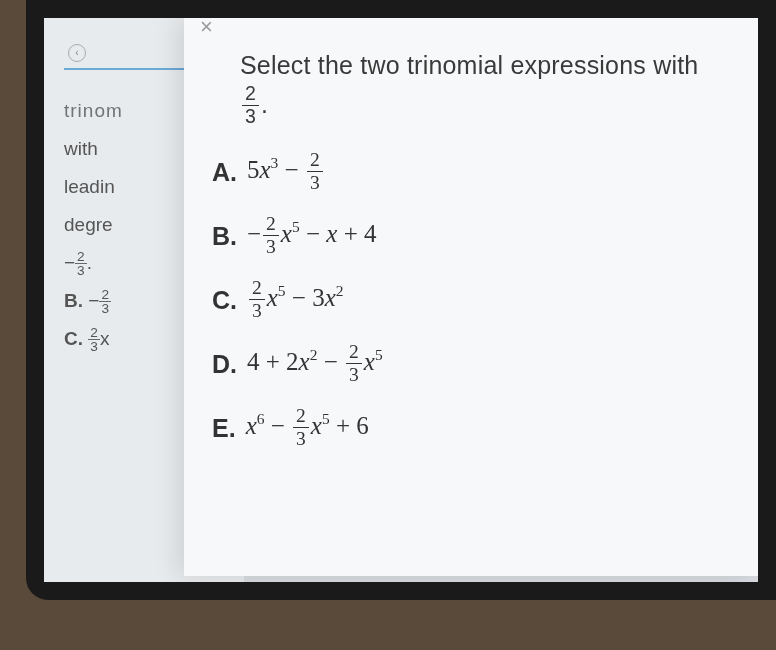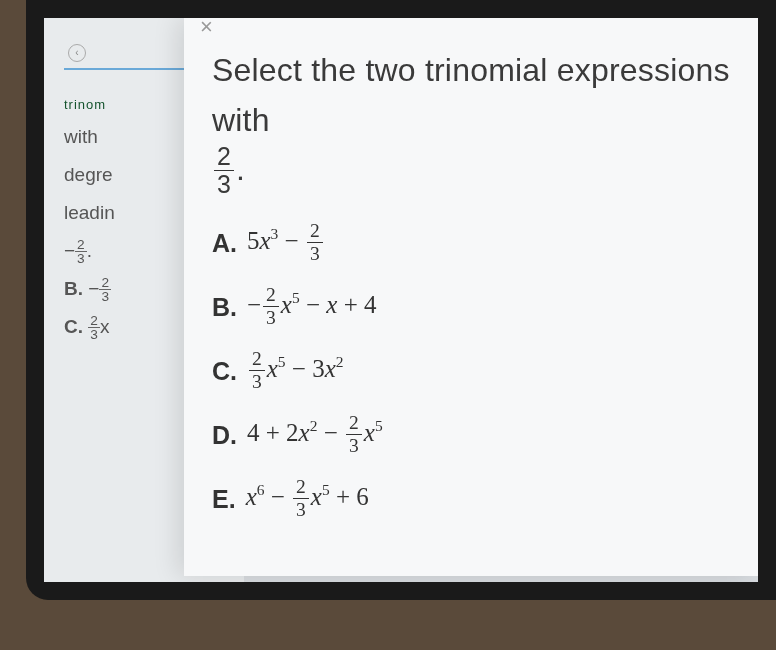--- a/index.html
+++ b/index.html
@@ -73,11 +73,12 @@
       color: #999;
     }
     .question {
-      font-size: 32px;
+      font-size: 25px;
       color: #3a3a3a;
       line-height: 1.55;
       margin-bottom: 24px;
       letter-spacing: 0.2px;
+      margin-left: 28px;
     }
     .options { margin-left: 0; }
     .opt {

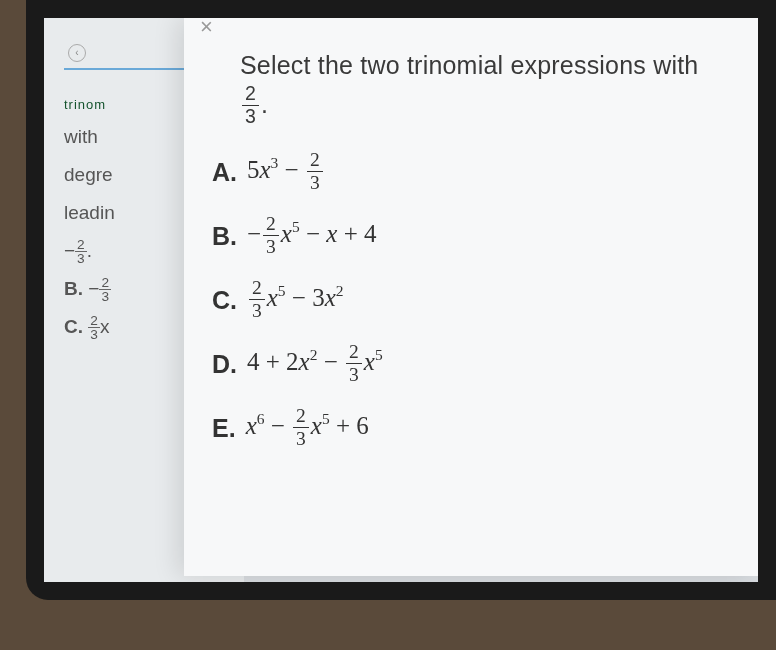--- a/index.html
+++ b/index.html
@@ -127,7 +127,7 @@
       <div class="bg-header">
         <span class="bg-dot">‹</span>
       </div>
-      <div class="bg-line" style="font-size:13px;color:#14532d;letter-spacing:1px;margin-top:22px;">trinom</div>
+      <div class="bg-line" style="font-size:19px;color:#737373;letter-spacing:1px;margin-top:22px;">trinom</div>
       <div class="bg-line">with</div>
       <div class="bg-line">degre</div>
       <div class="bg-line">leadin</div>

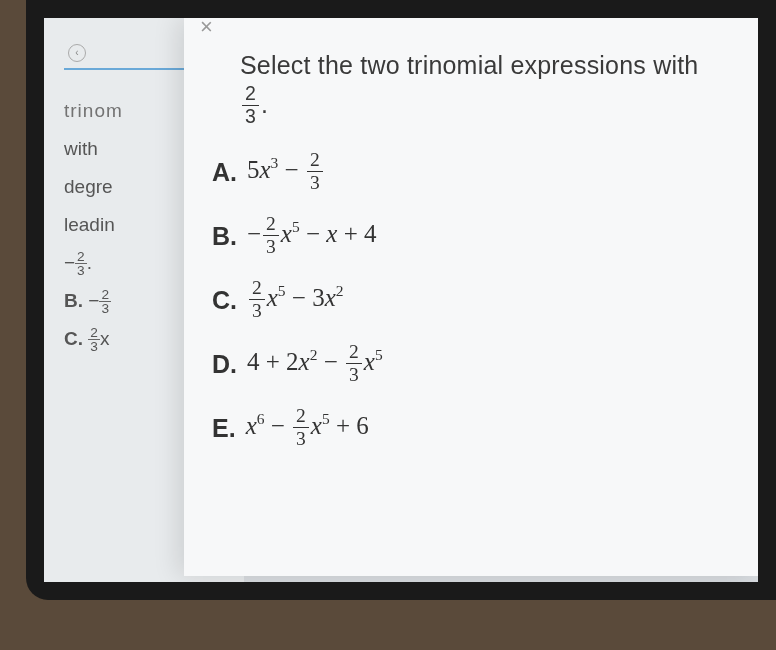--- a/index.html
+++ b/index.html
@@ -129,8 +129,8 @@
       </div>
       <div class="bg-line" style="font-size:19px;color:#737373;letter-spacing:1px;margin-top:22px;">trinom</div>
       <div class="bg-line">with</div>
+      <div class="bg-line">leadin</div>
       <div class="bg-line">degre</div>
-      <div class="bg-line">leadin</div>
       <div class="bg-line">
         <span>−</span><span class="bg-frac">
             <span class="n">2</span>

